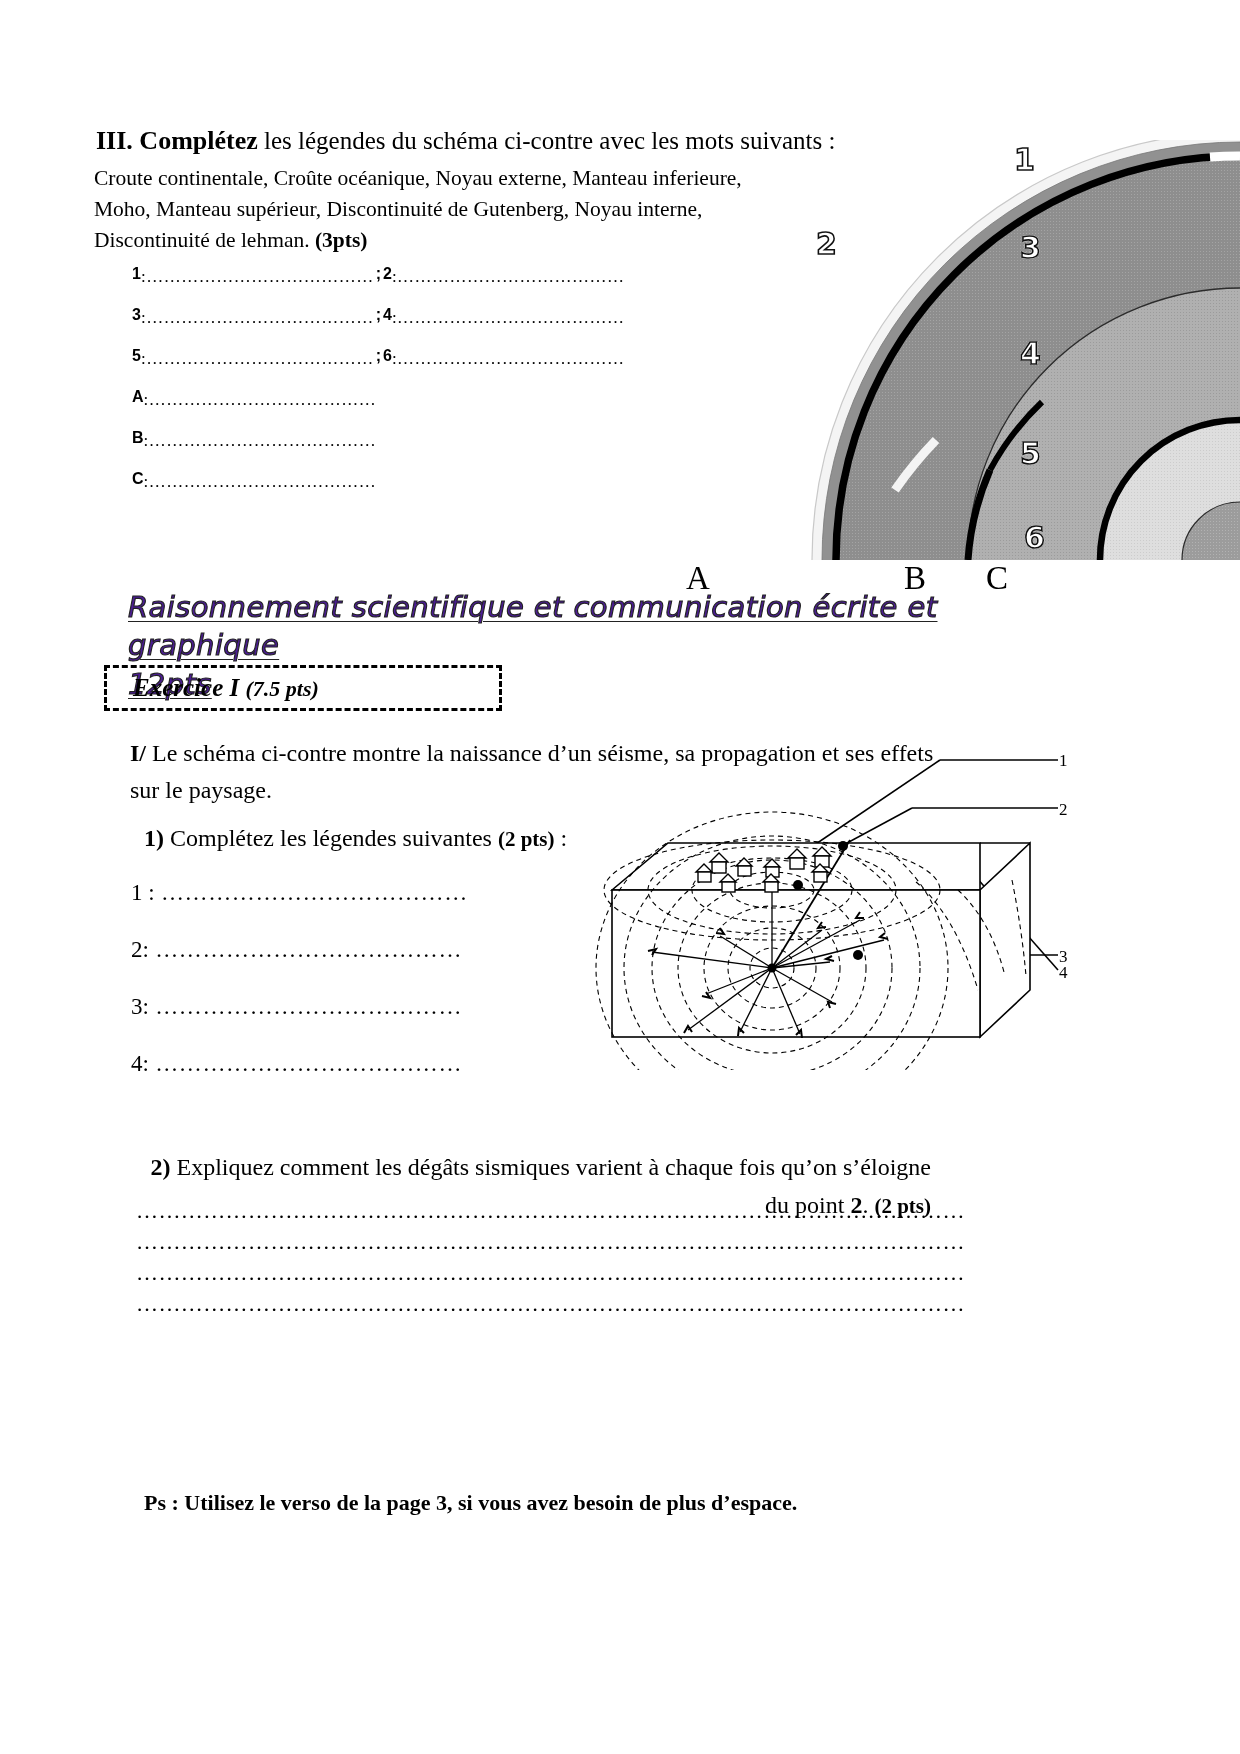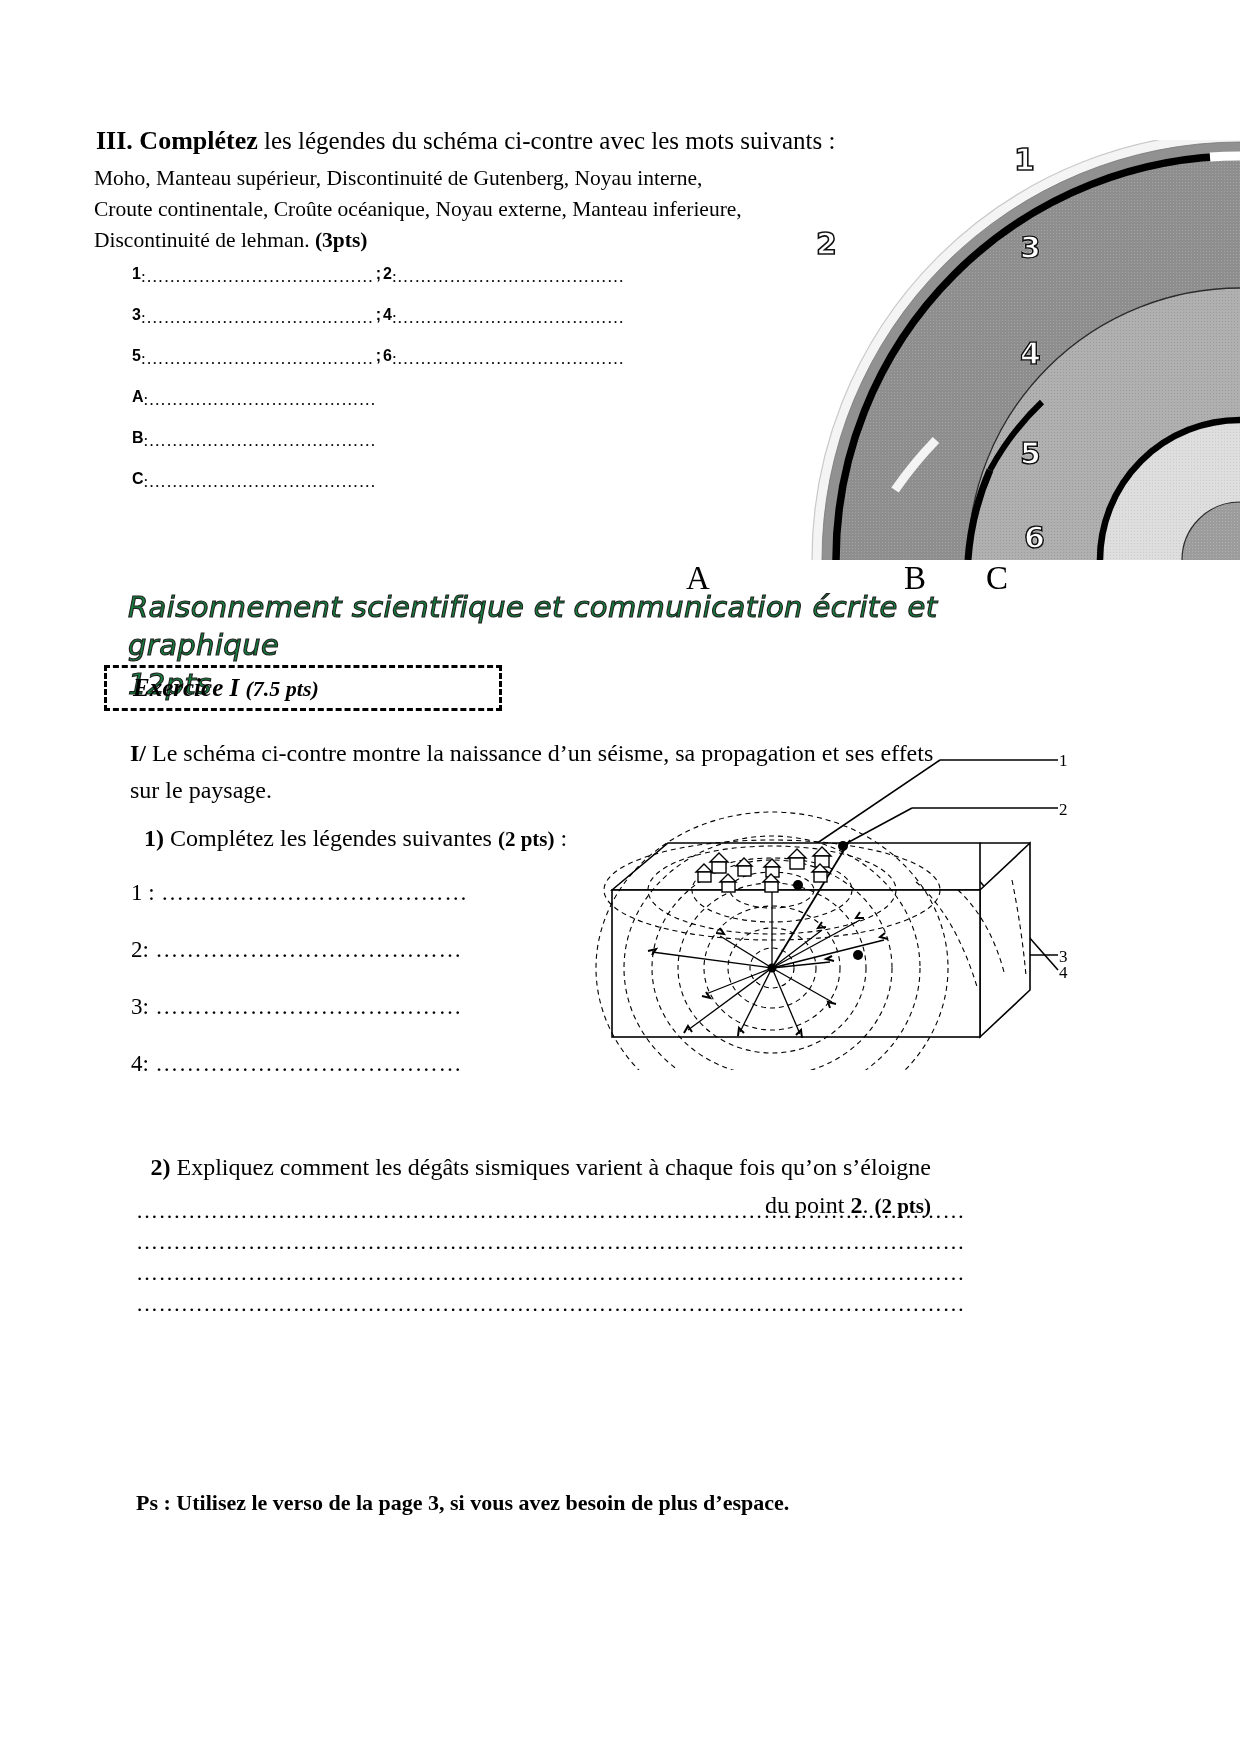--- a/index.html
+++ b/index.html
@@ -195,8 +195,8 @@
   </div>
 
   <div class="abs serif" id="sec3-words">
+    <div>Croute continentale, Croûte océanique, Noyau externe, Manteau inferieure,</div>
     <div>Moho, Manteau supérieur, Discontinuité de Gutenberg, Noyau interne,</div>
-    <div>Croute continentale, Croûte océanique, Noyau externe, Manteau inferieure,</div>
     <div><span> Discontinuité de lehman. </span><span class="pts">(3pts)</span></div>
   </div>
 

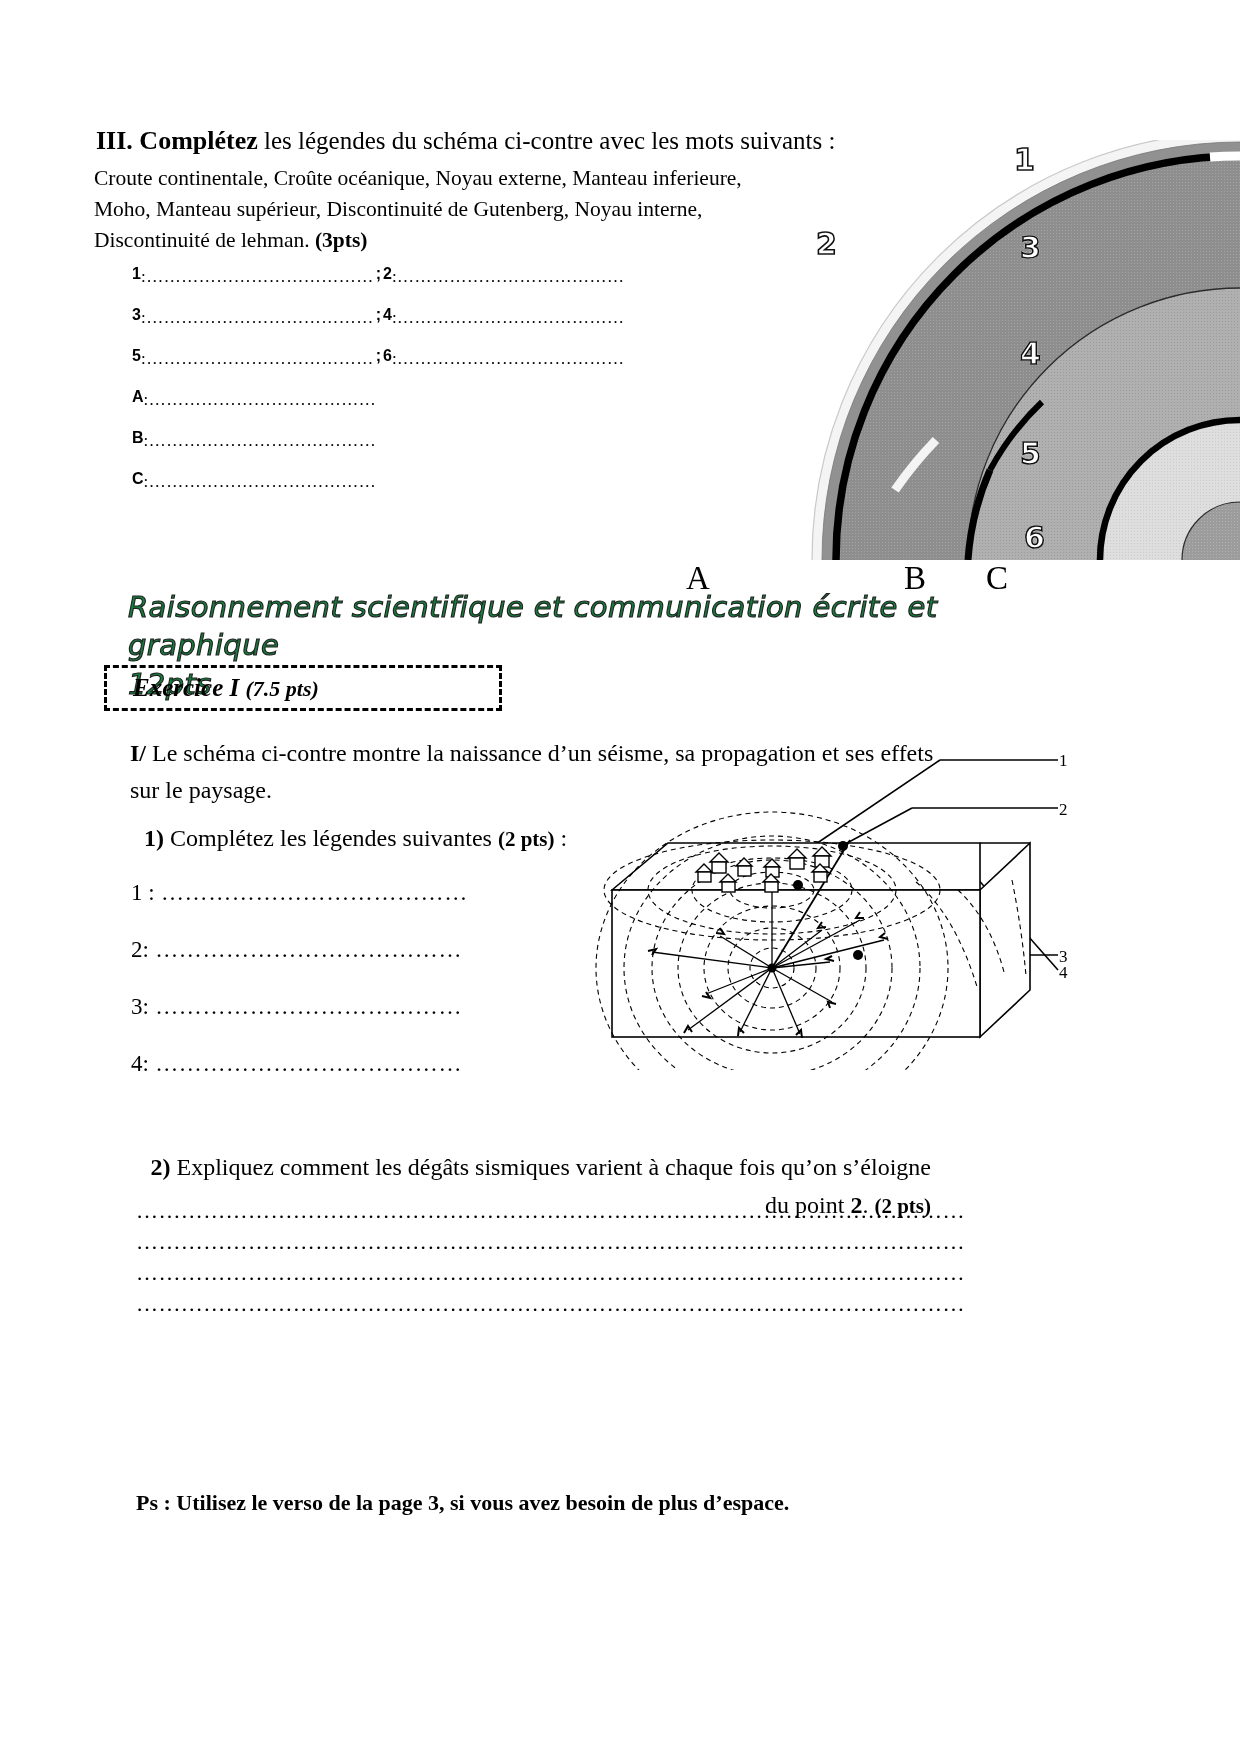--- a/index.html
+++ b/index.html
@@ -97,8 +97,9 @@
     font-style: italic;
     font-size: 29px;
     line-height: 1.32;
-    color: #15803d;
+    color: #4c1d95;
     -webkit-text-stroke: 1.15px #222;
+    text-decoration: underline;
     text-decoration-color: #222;
     text-underline-offset: 4px;
     text-decoration-thickness: 1.3px;

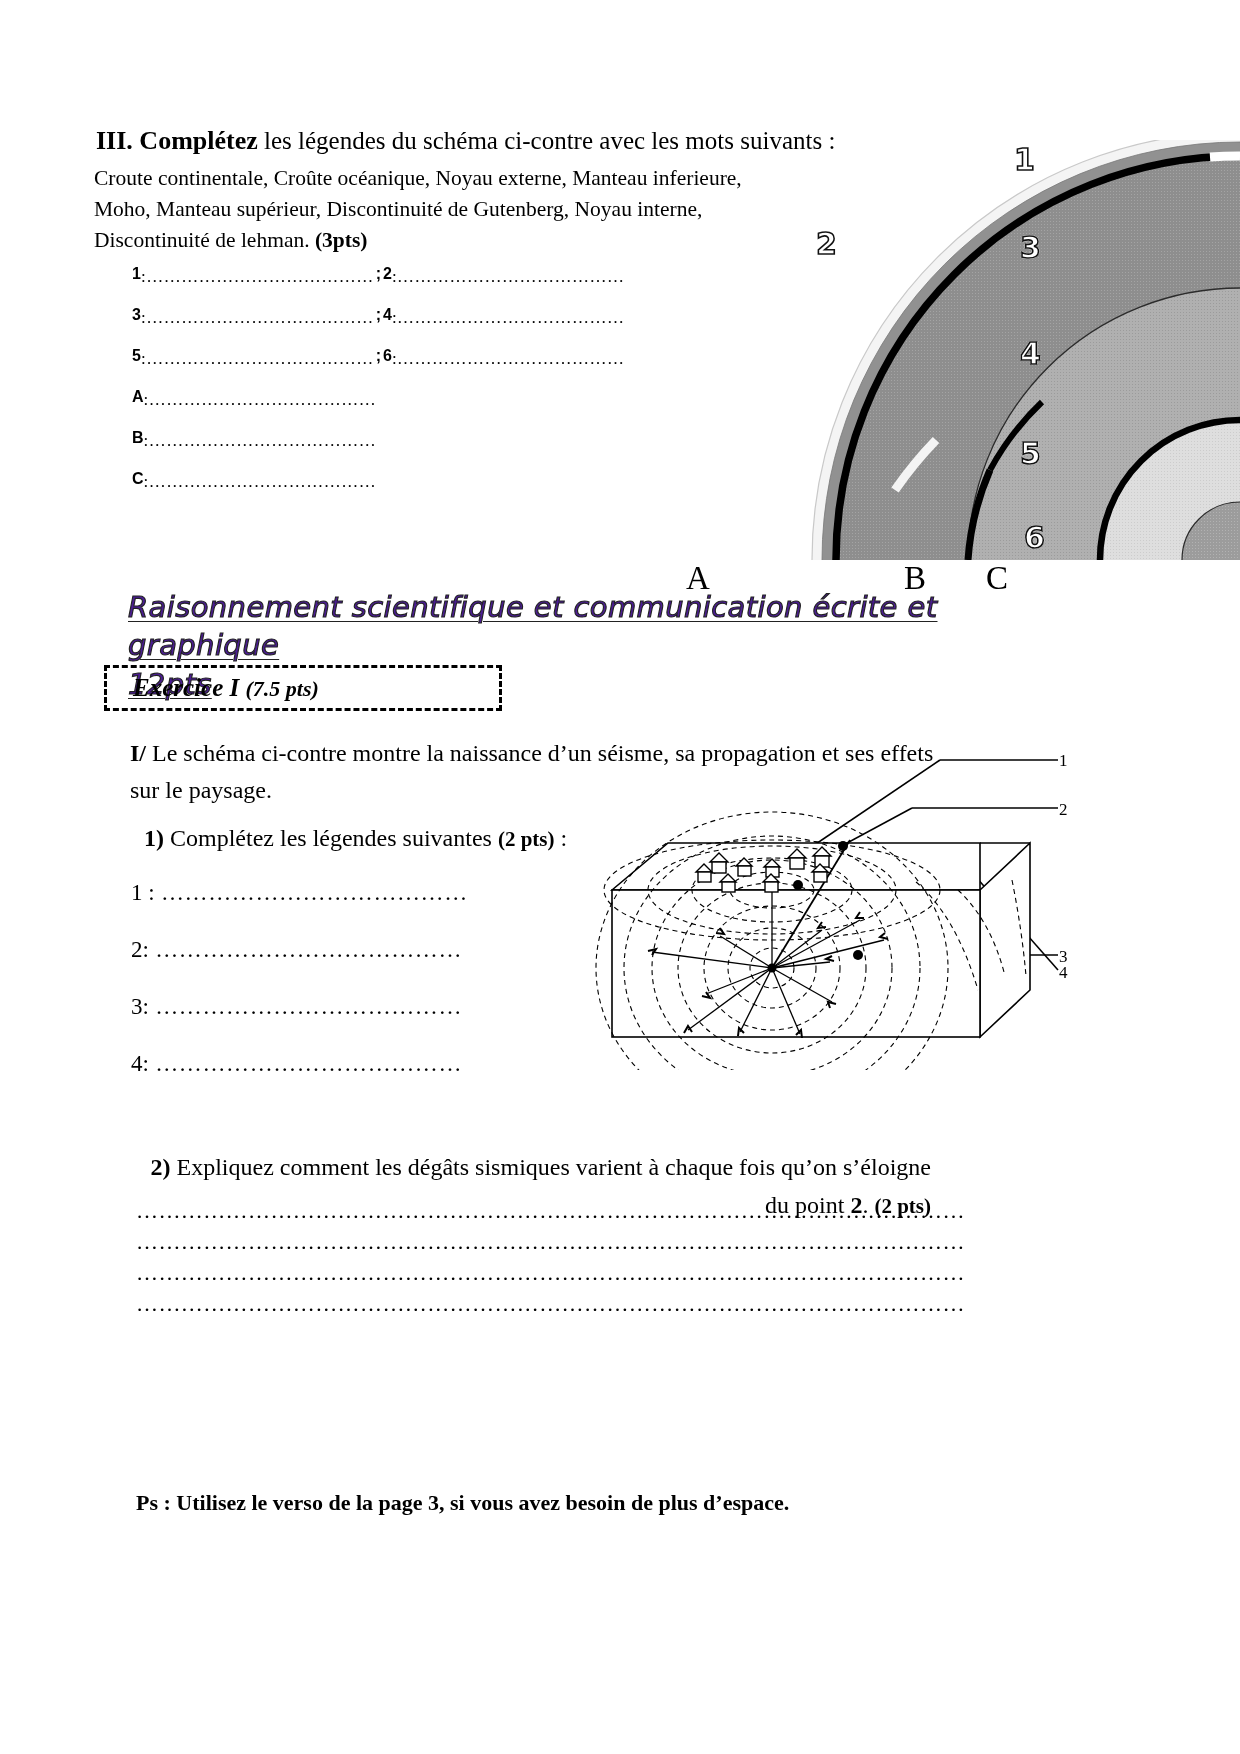--- a/index.html
+++ b/index.html
@@ -180,7 +180,7 @@
 
   
   #footer-note {
-    left: 136px; top: 1490px; width: 800px;
+    left: 144px; top: 1490px; width: 800px;
     font-size: 22px;
     font-weight: bold;
     white-space: nowrap;

